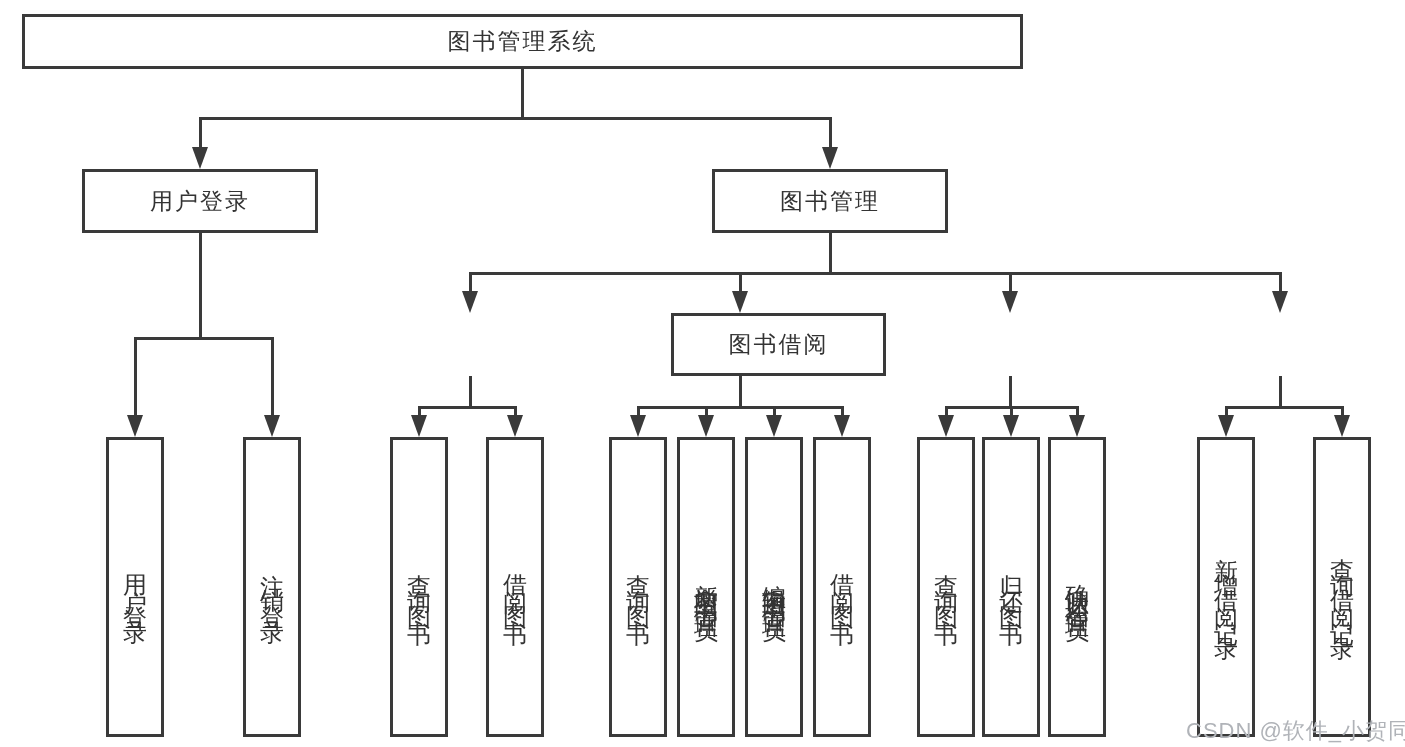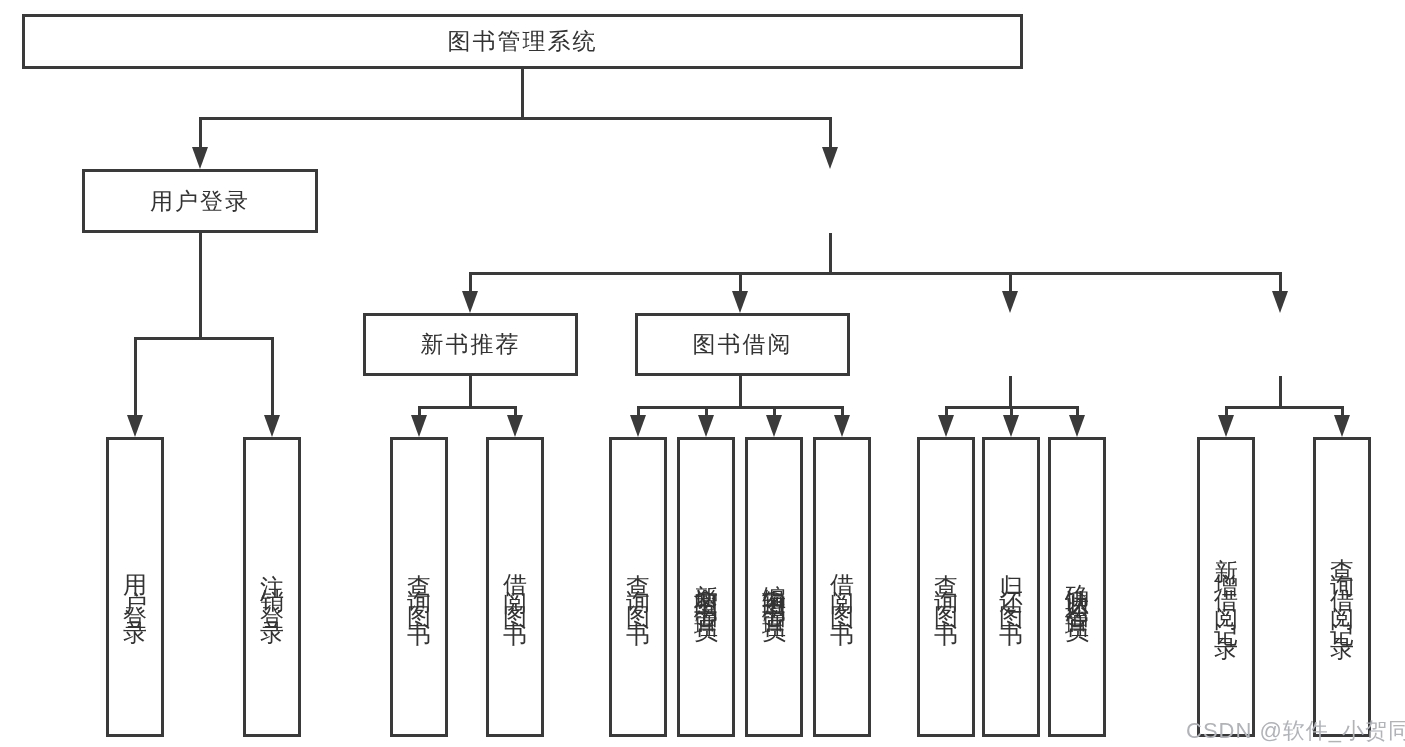--- a/index.html
+++ b/index.html
@@ -58,6 +58,9 @@
 
   <div class="box" style="left:82px;top:169px;width:236px;height:64px">
     <span class="hlabel">用户登录</span>
+  </div>
+  <div class="box" style="left:712px;top:169px;width:236px;height:64px">
+    <span class="hlabel">图书管理</span>
   </div>
 
   <div class="box" style="left:363px;top:313px;width:215px;height:63px">

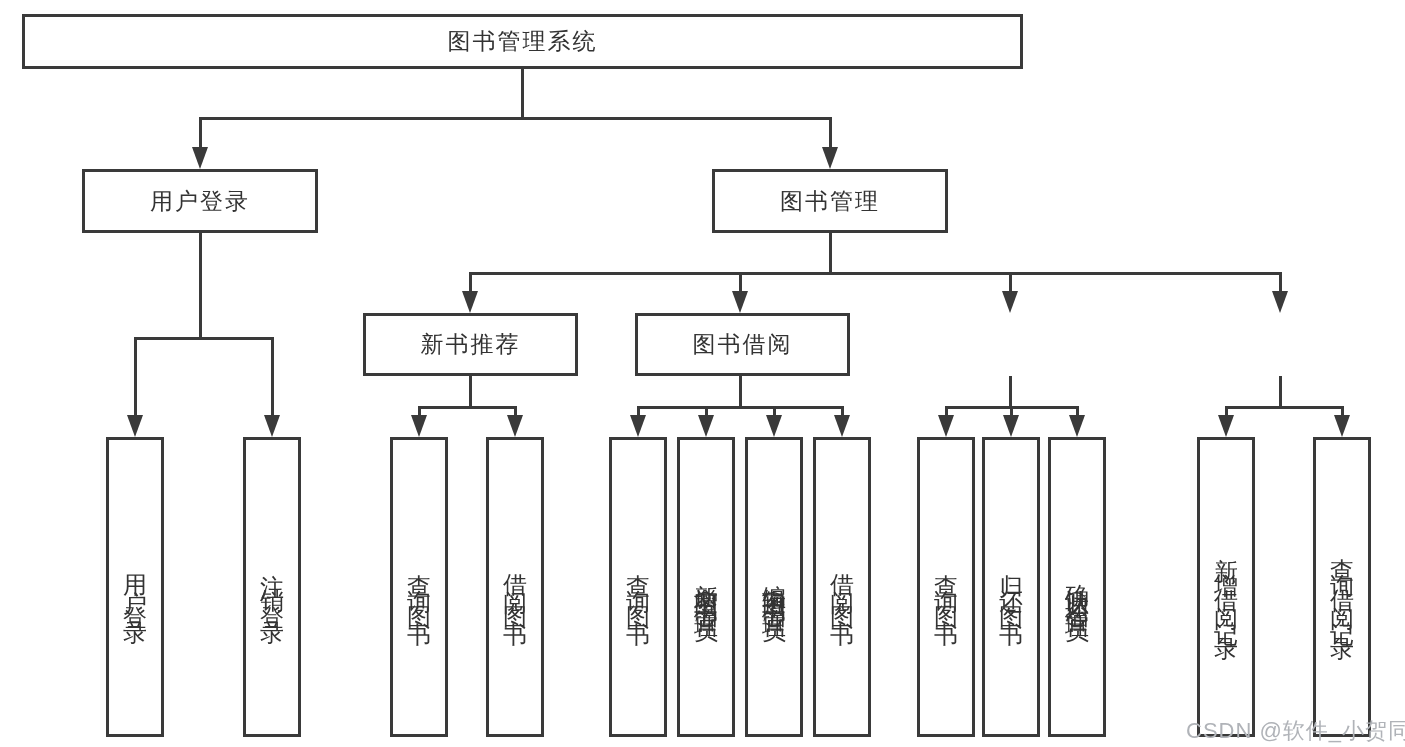--- a/index.html
+++ b/index.html
@@ -63,9 +63,6 @@
     <span class="hlabel">图书管理</span>
   </div>
 
-  <div class="box" style="left:363px;top:313px;width:215px;height:63px">
-    <span class="hlabel">新书推荐</span>
-  </div>
   <div class="box" style="left:635px;top:313px;width:215px;height:63px">
     <span class="hlabel">图书借阅</span>
   </div>

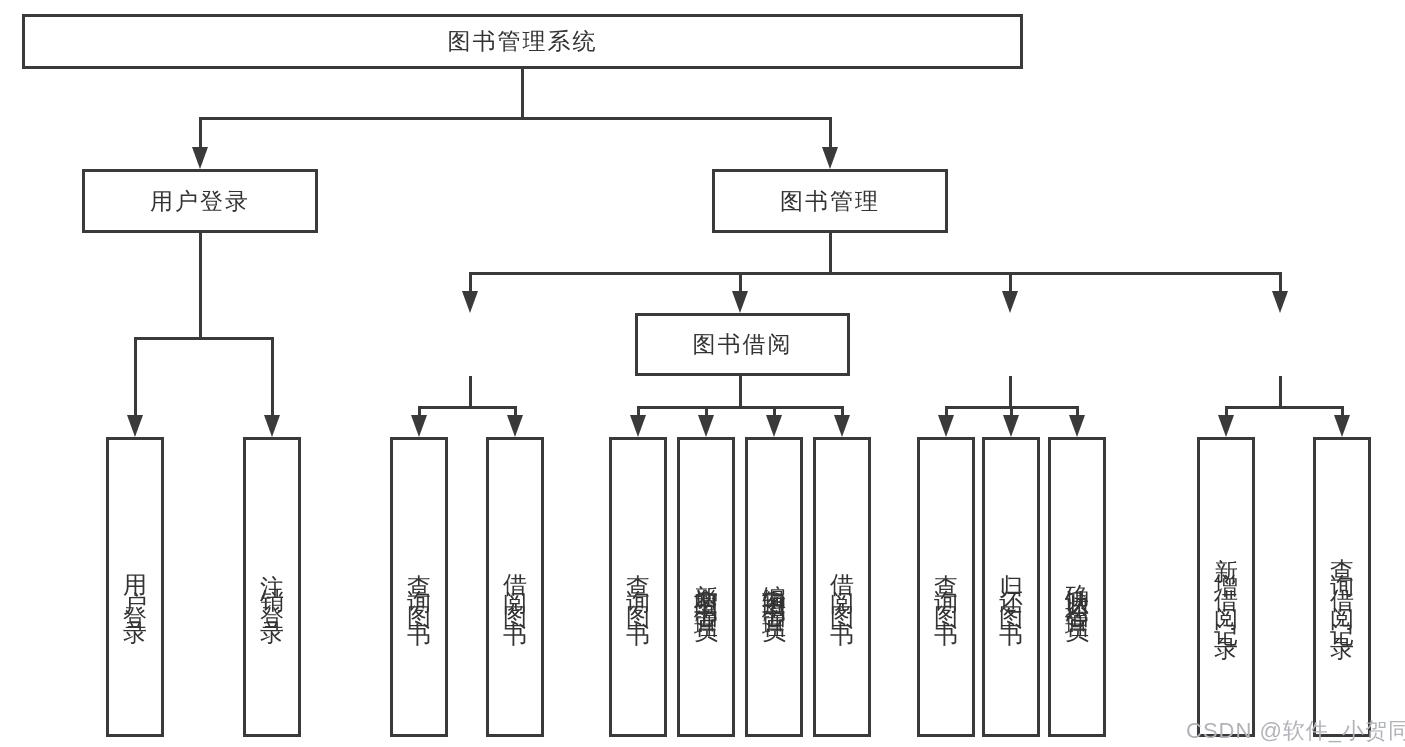--- a/index.html
+++ b/index.html
@@ -63,7 +63,7 @@
     <span class="hlabel">图书管理</span>
   </div>
 
-  <div class="box" style="left:635px;top:313px;width:215px;height:63px">
+  <div class="box" style="left:671px;top:313px;width:215px;height:63px">
     <span class="hlabel">图书借阅</span>
   </div>
 

